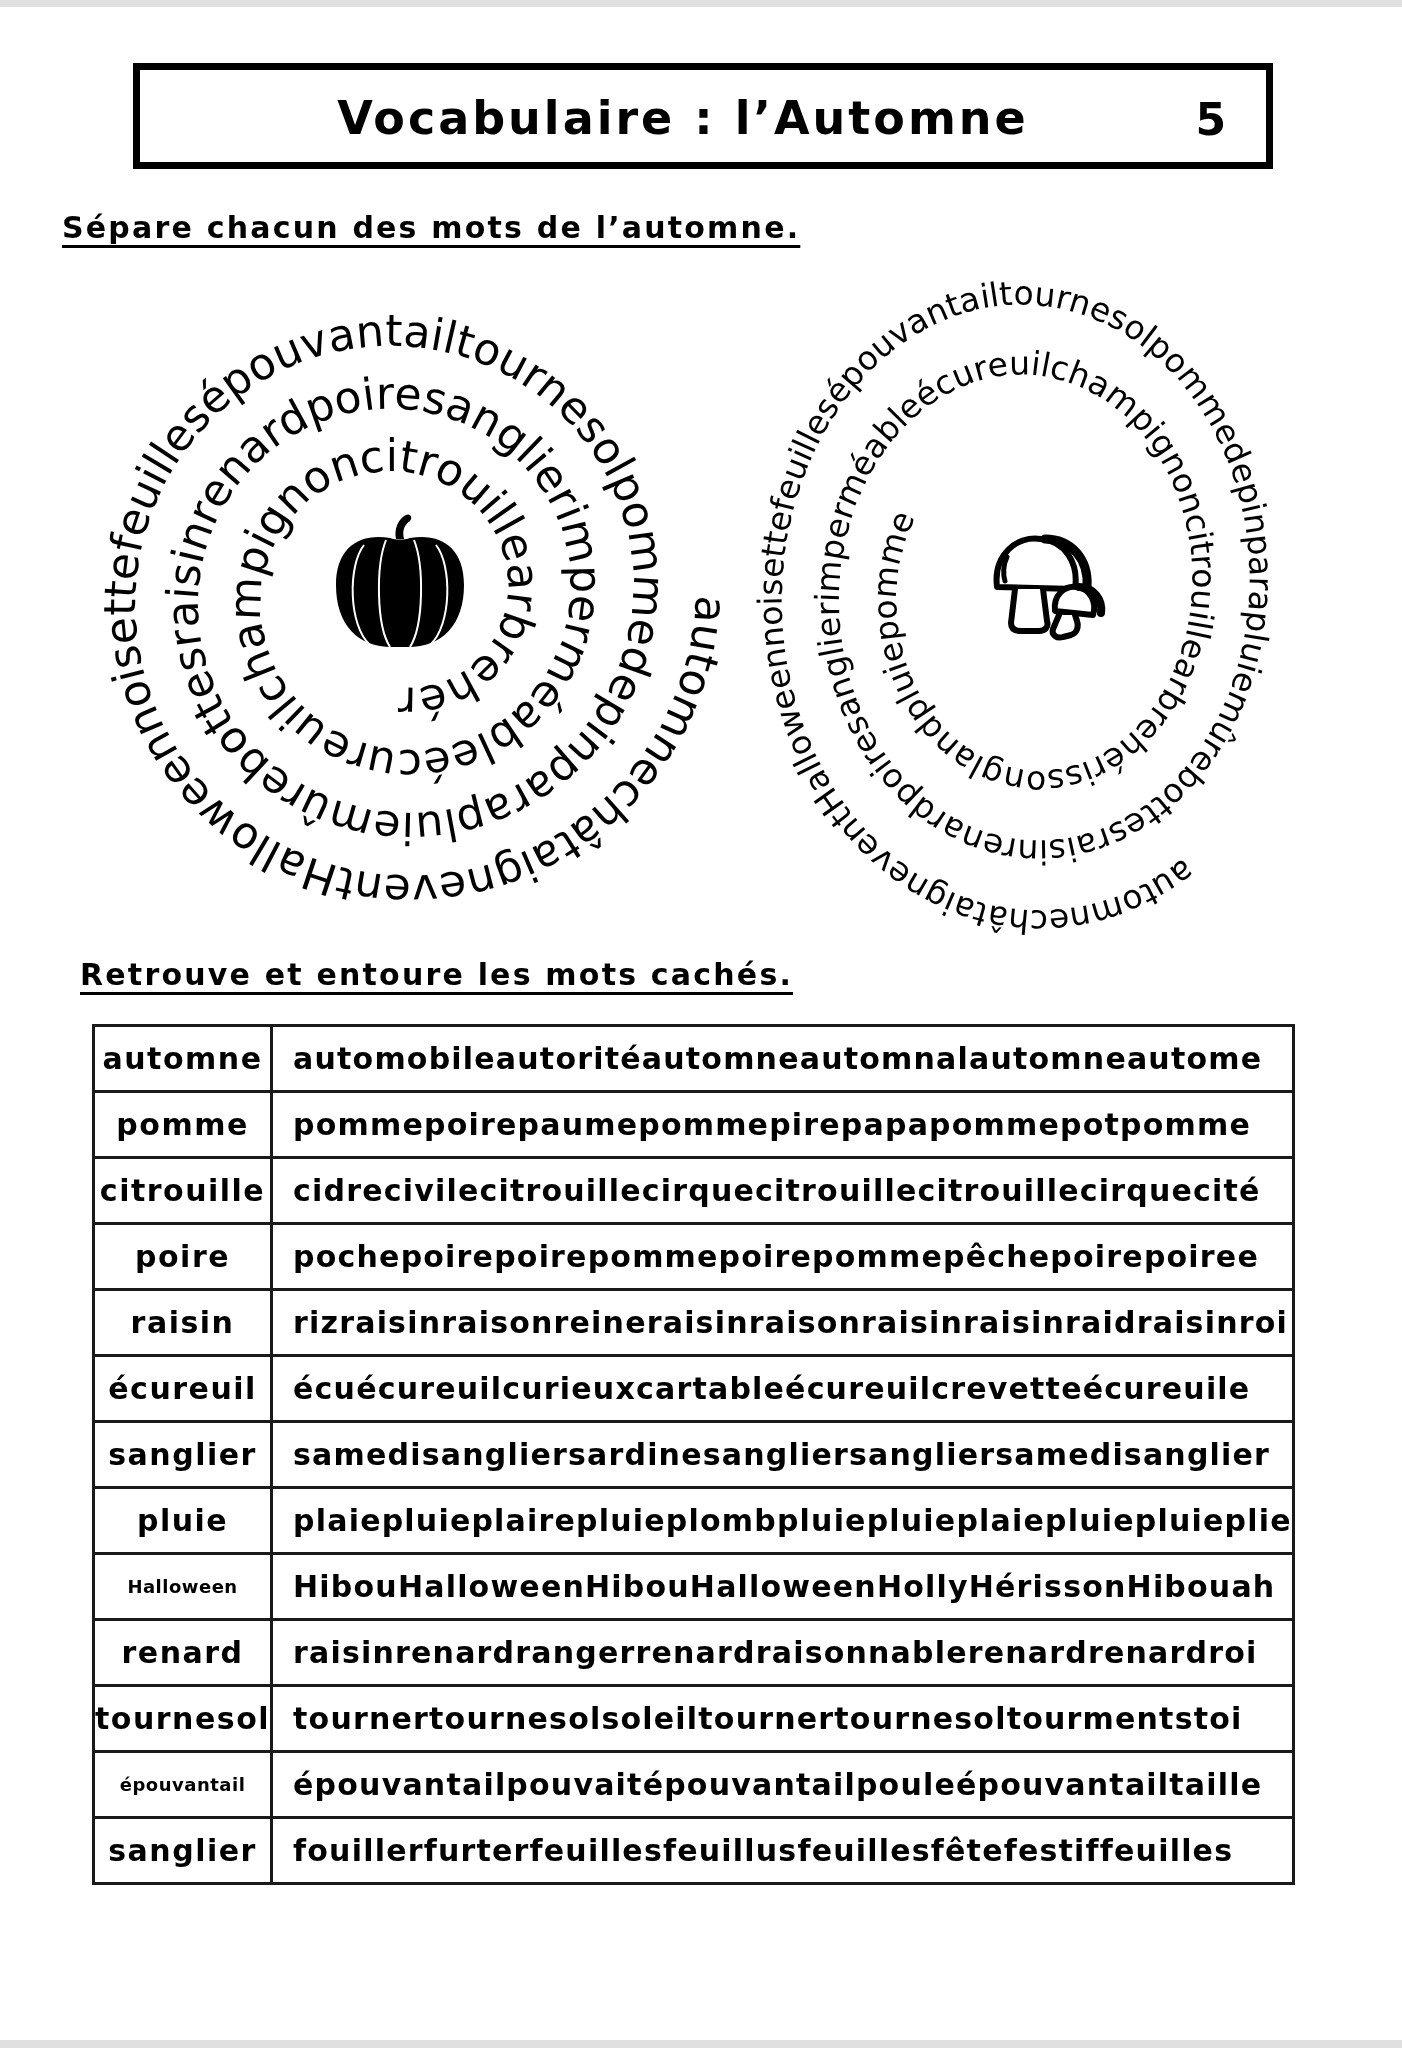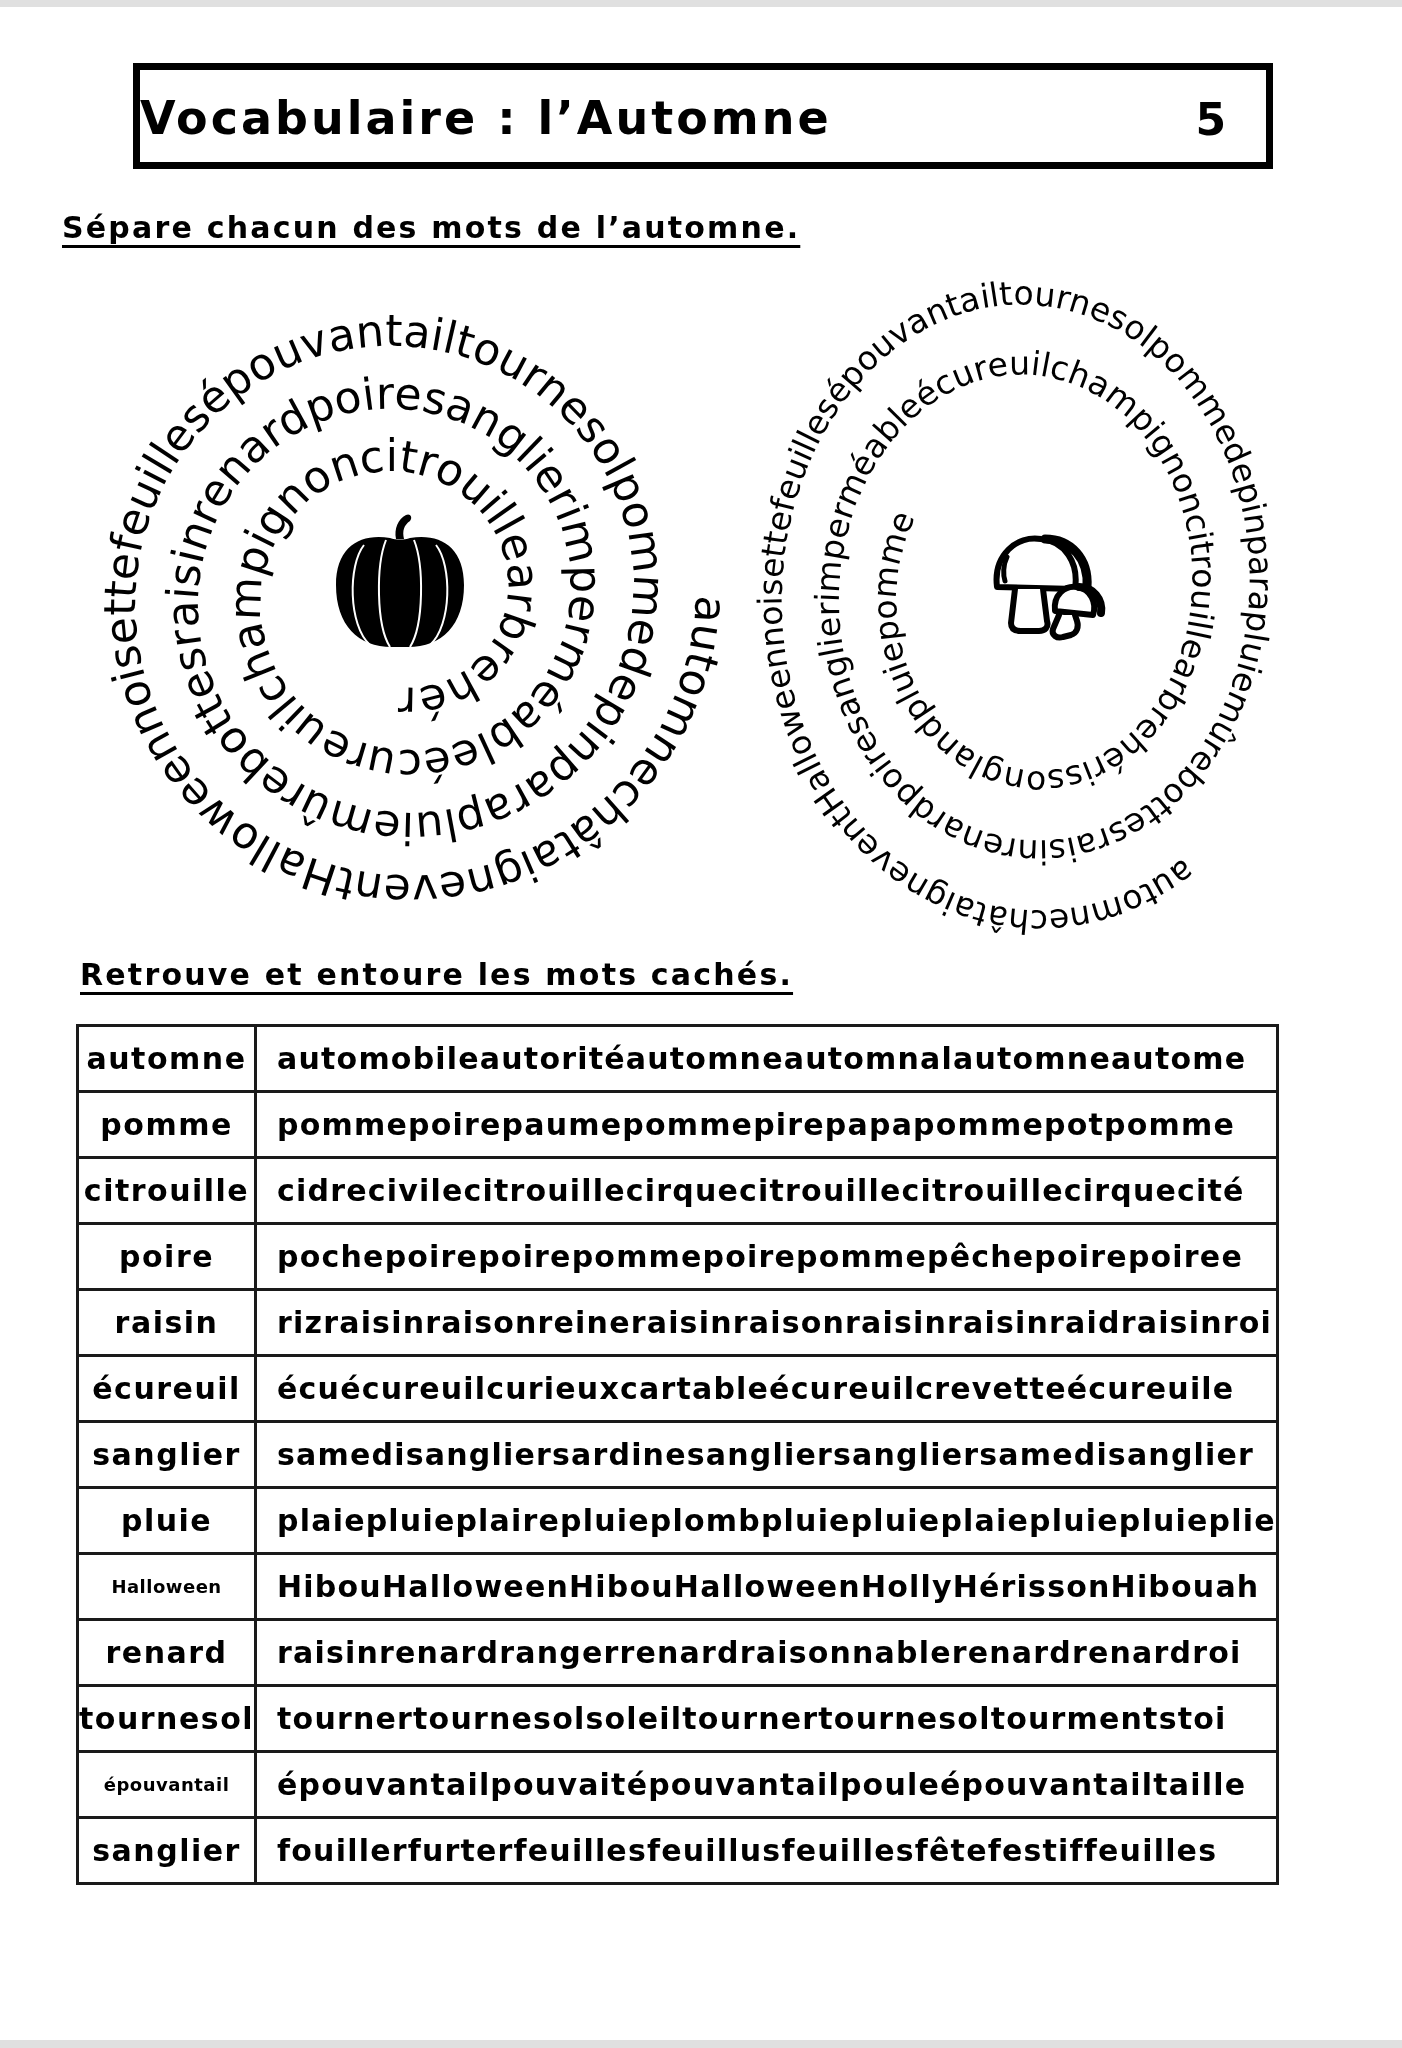--- a/index.html
+++ b/index.html
@@ -17,7 +17,7 @@
       border: 7px solid #000; box-sizing: content-box;
     }
     .title-text {
-      position: absolute; left: 0; right: 0; top: 22px; text-align: left;
+      position: absolute; left: 0; right: 0; top: 22px; text-align: center;
       font-weight: bold; font-size: 46px; letter-spacing: 3px; line-height: 52px;
       padding-right: 40px;
     }

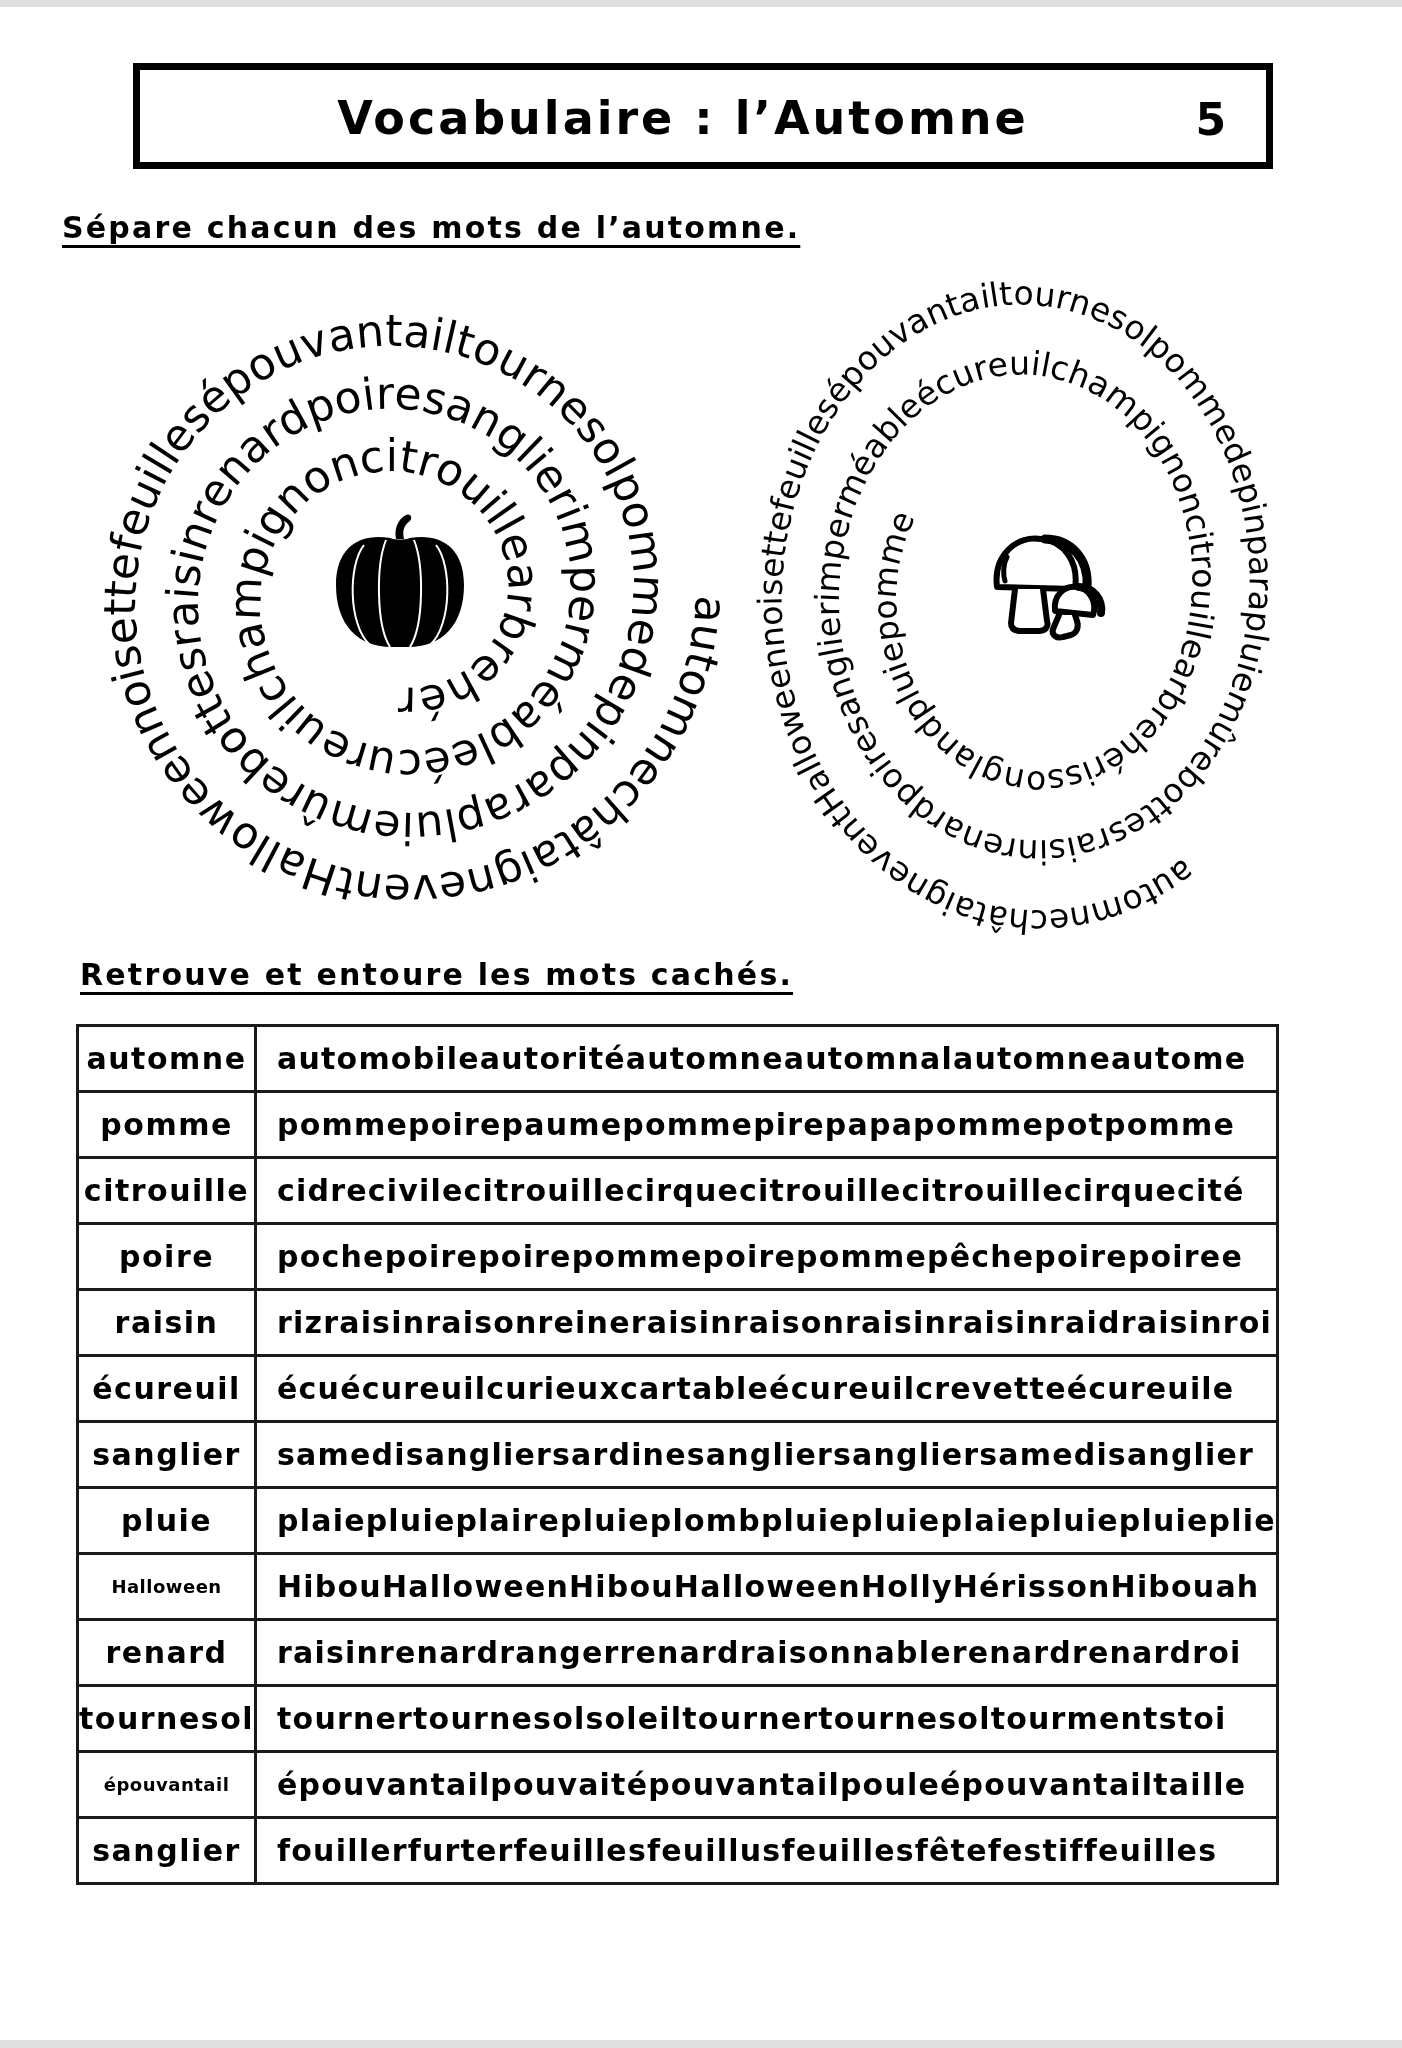--- a/index.html
+++ b/index.html
@@ -40,7 +40,7 @@
     .spiral-text-right { font-family: "DejaVu Sans", sans-serif; font-size: 33px; fill: #000; }
 
     .word-table {
-      position: absolute; left: 76px; top: 1024px; width: 1192px;
+      position: absolute; left: 92px; top: 1024px; width: 1192px;
       border-collapse: collapse; border: 3px solid #1a1a1a;
     }
     .word-table td {

